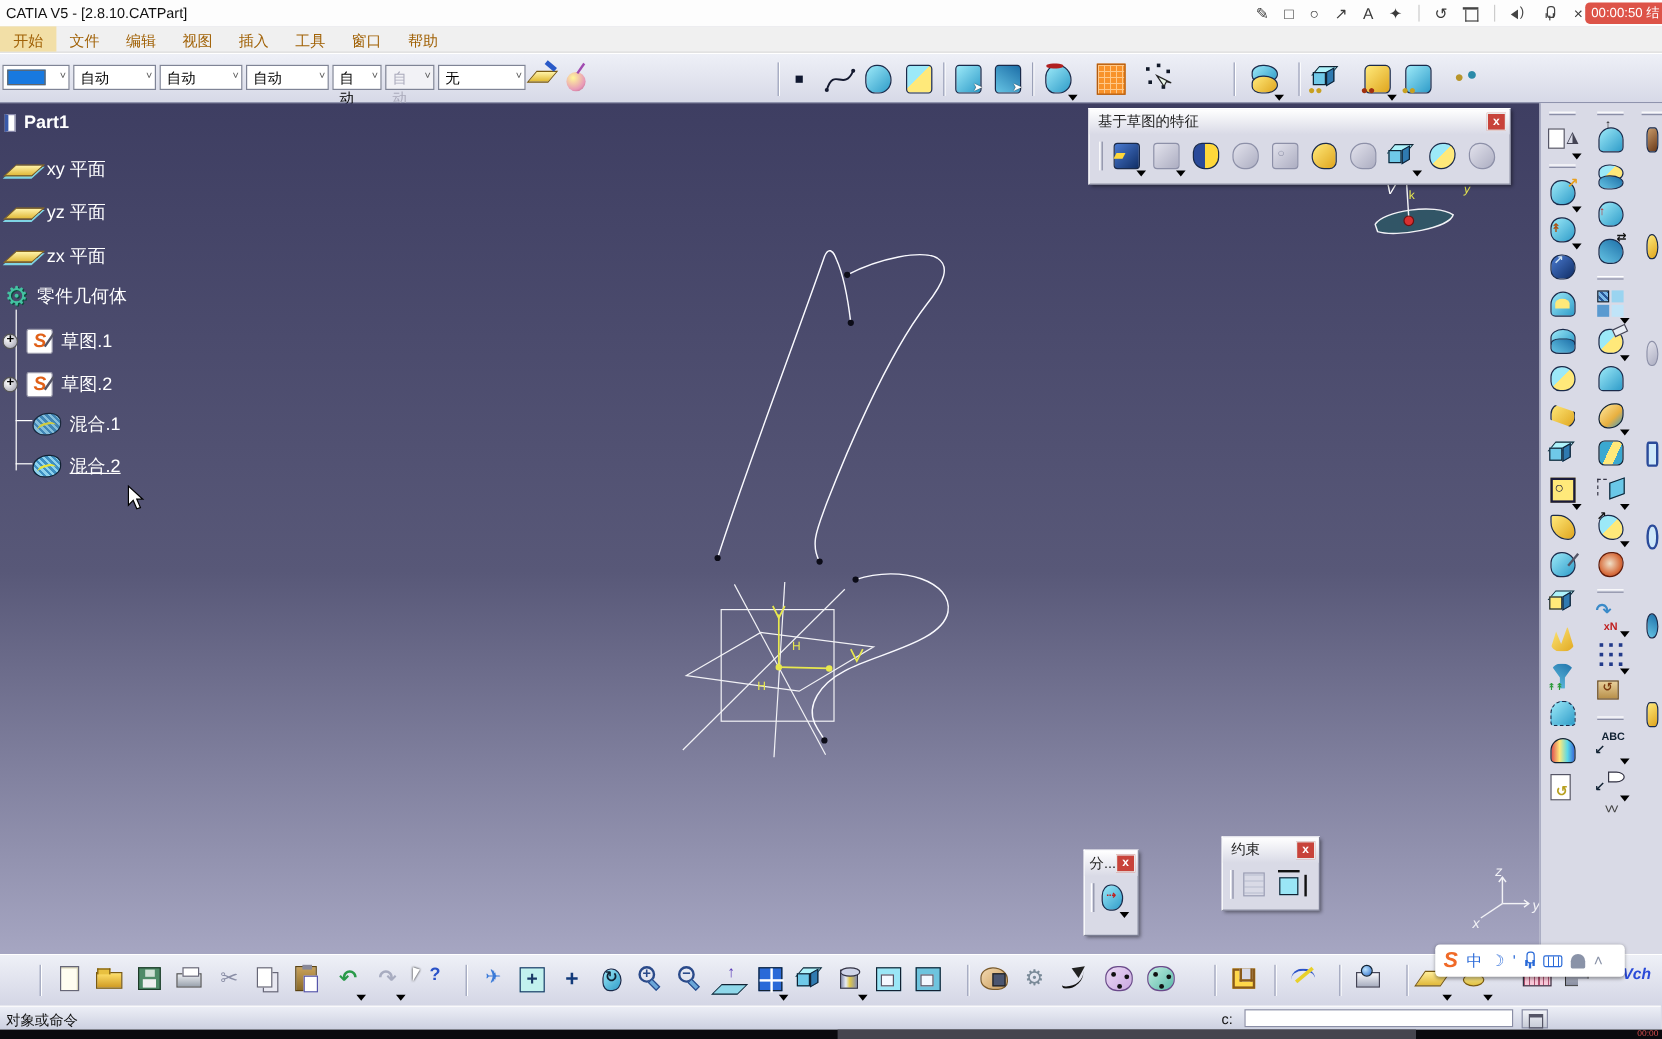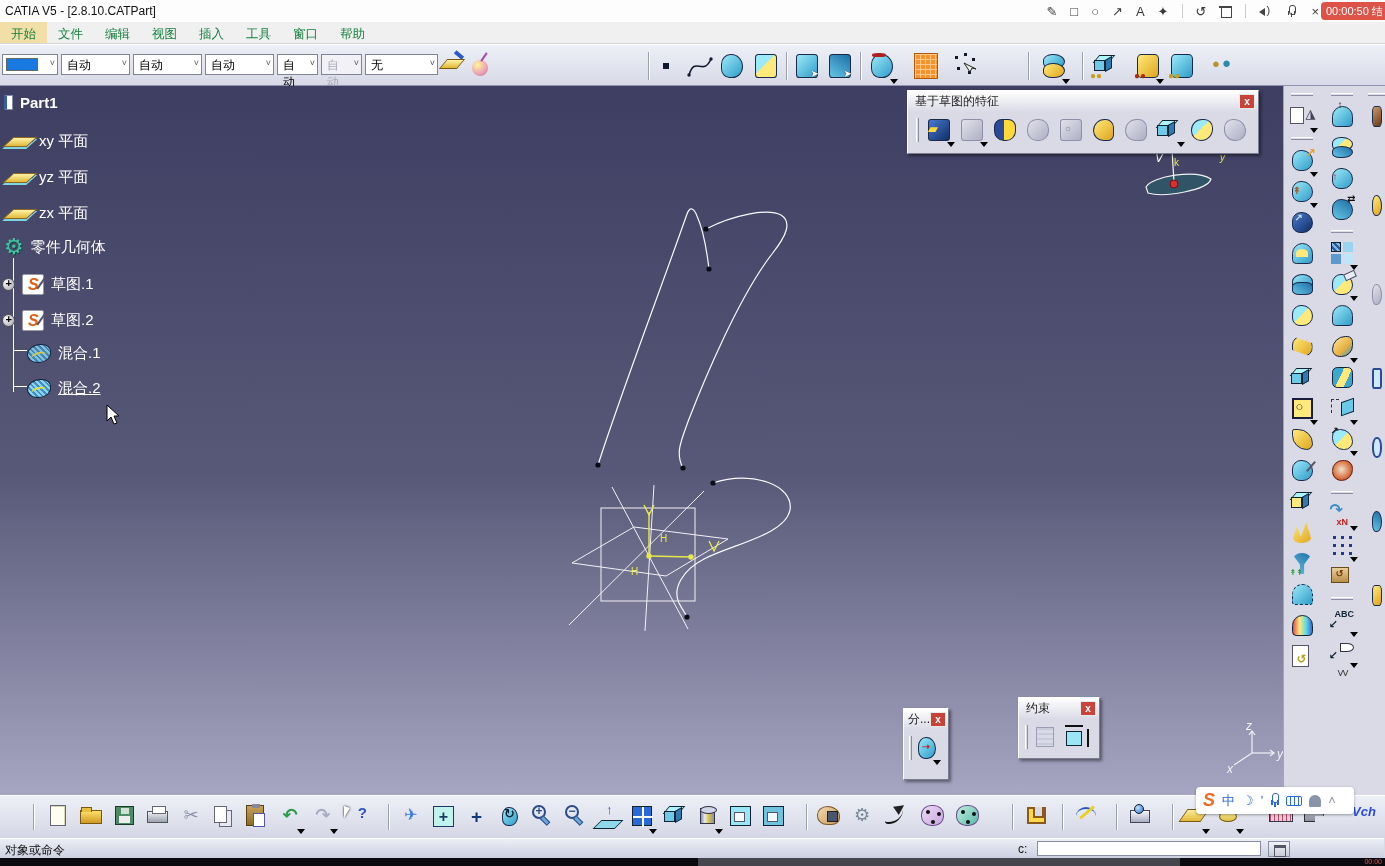--- a/index.html
+++ b/index.html
@@ -33,7 +33,7 @@
   
   #menubar { position:absolute; left:0; top:22px; width:1385px; height:22px;
     background:#f0f0f0; border-bottom:1px solid #d6d6d6; display:flex; font-size:12.5px; }
-  #menubar .mi { padding:4px 11px; color:#15803d; }
+  #menubar .mi { padding:4px 11px; color:#a16207; }
   #menubar .mi.active { background:#f2dfa7; }
 
   

